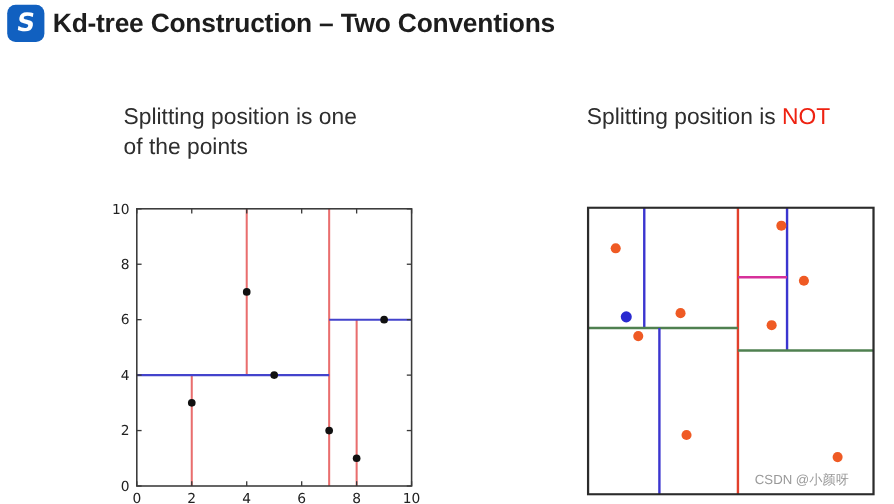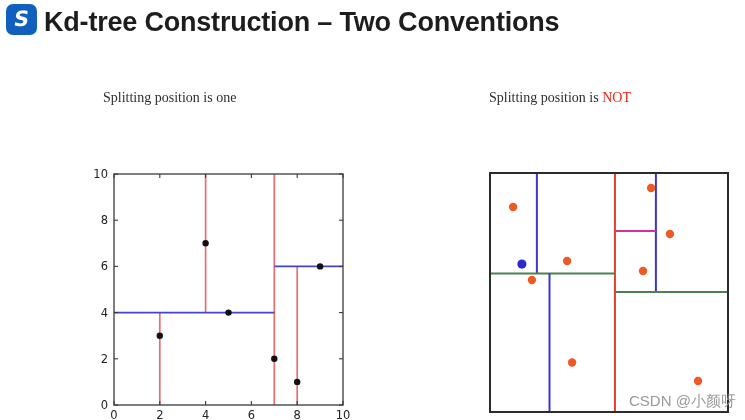--- a/index.html
+++ b/index.html
@@ -10,7 +10,7 @@
         display:flex;align-items:center;justify-content:center;}
   .logo span{color:#fff;font-weight:bold;font-size:21px;transform:skewX(-8deg);
              font-family:"DejaVu Sans",sans-serif;line-height:1;}
-  .title{position:absolute;left:44px;top:7px;font-size:27px;font-weight:bold;
+  .title{position:absolute;left:44px;top:7px;font-size:22px;font-weight:bold;
          color:#1d1d1d;letter-spacing:-0.2px;white-space:nowrap;}
   .caption{position:absolute;font-size:14px;line-height:25px;color:#2e2e2e;width:270px;font-family:Liberation Serif, serif;}
   .caption-left{left:103px;top:85px;}

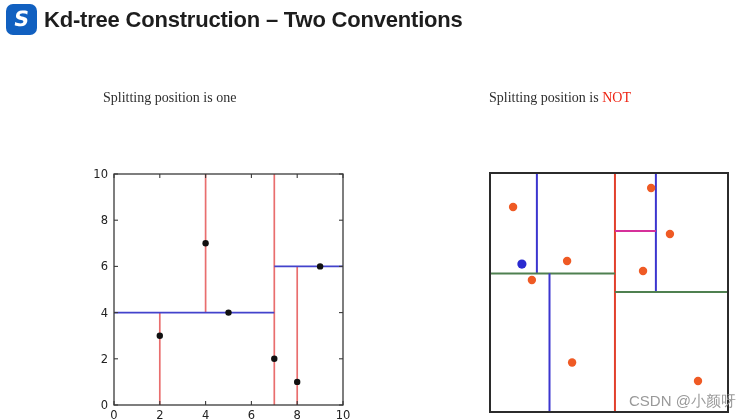--- a/index.html
+++ b/index.html
@@ -12,7 +12,7 @@
              font-family:"DejaVu Sans",sans-serif;line-height:1;}
   .title{position:absolute;left:44px;top:7px;font-size:22px;font-weight:bold;
          color:#1d1d1d;letter-spacing:-0.2px;white-space:nowrap;}
-  .caption{position:absolute;font-size:14px;line-height:25px;color:#2e2e2e;width:270px;font-family:Liberation Serif, serif;}
+  .caption{position:absolute;font-size:19px;line-height:25px;color:#2e2e2e;width:270px;}
   .caption-left{left:103px;top:85px;}
   .caption-right{left:489px;top:85px;}
   .chart-left{position:absolute;left:70px;top:158px;width:285px;height:264px;}

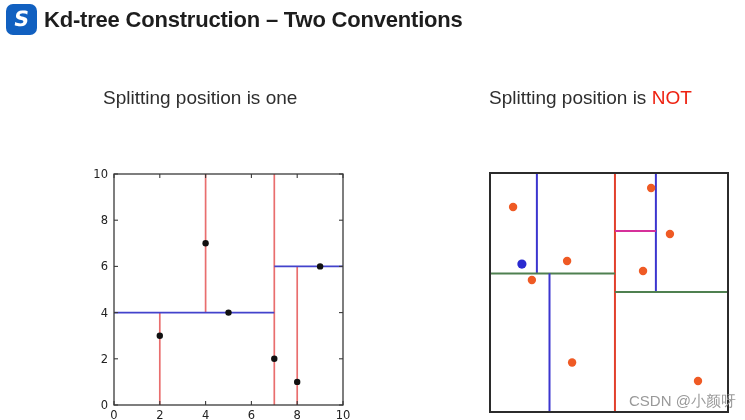--- a/index.html
+++ b/index.html
@@ -33,6 +33,7 @@
 
 <div class="caption caption-left">
   <span>Splitting position is one</span><br>
+  <span>of the points</span>
 </div>
 
 <div class="caption caption-right">

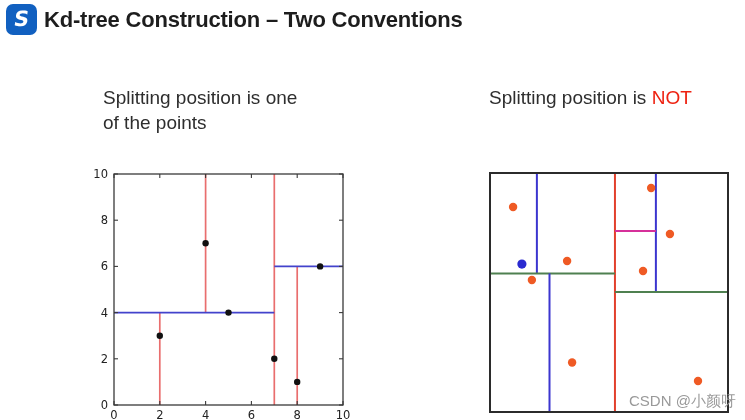--- a/index.html
+++ b/index.html
@@ -17,7 +17,7 @@
   .caption-right{left:489px;top:85px;}
   .chart-left{position:absolute;left:70px;top:158px;width:285px;height:264px;}
   .chart-right{position:absolute;left:489px;top:172px;width:240px;height:241px;}
-  .watermark{position:absolute;left:629px;top:392px;font-size:15px;
+  .watermark{position:absolute;left:629px;top:392px;font-size:11px;
              color:rgba(148,148,148,0.95);white-space:nowrap;}
   svg{display:block;}
 </style>

